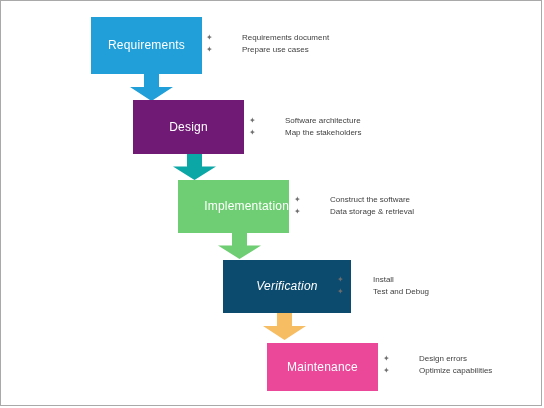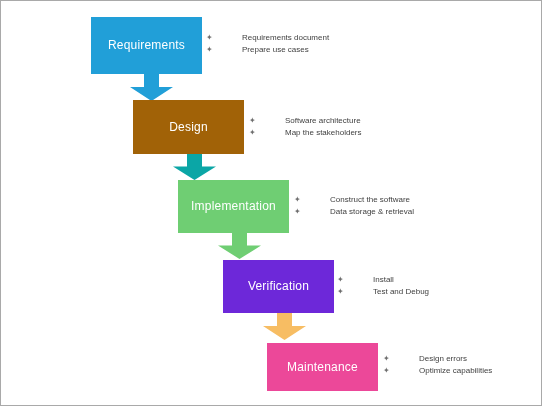--- a/index.html
+++ b/index.html
@@ -92,7 +92,7 @@
         <polygon points="14,0 29,0 29,13 43,13 21.5,27 0,13 14,13" fill="#0BA6A6"></polygon>
       </svg>
     </div>
-    <div class="stage-box" style="left: 132px; top: 99px; width: 111px; height: 54px; background: #a16207;">
+    <div class="stage-box" style="left: 132px; top: 99px; width: 111px; height: 54px; background: #701a75;">
       <span>Design</span>
     </div>
     <div class="bullets" style="left: 248px; top: 114px;">

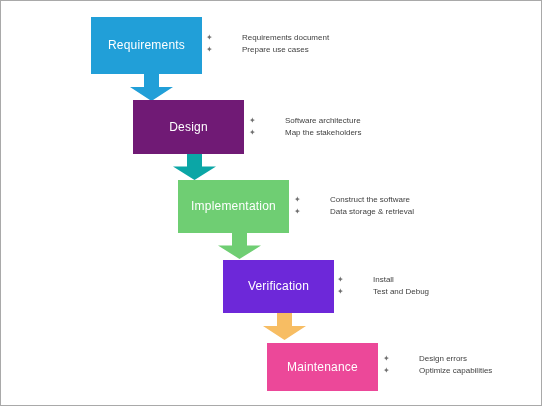--- a/index.html
+++ b/index.html
@@ -110,7 +110,7 @@
         <polygon points="14,0 29,0 29,13 43,13 21.5,27 0,13 14,13" fill="#6FCE73"></polygon>
       </svg>
     </div>
-    <div class="stage-box" style="left: 177px; top: 179px; width: 111px; height: 53px; background: rgb(111, 206, 115);">
+    <div class="stage-box" style="left: 177px; top: 179px; width: 111px; height: 53px; background: rgb(111, 206, 115); justify-content: flex-end;">
       <span>Implementation</span>
     </div>
     <div class="bullets" style="left: 293px; top: 193px;">

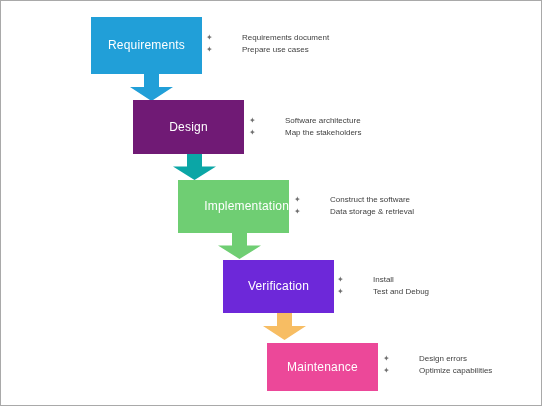--- a/index.html
+++ b/index.html
@@ -128,7 +128,7 @@
         <polygon points="14,0 29,0 29,13 43,13 21.5,27 0,13 14,13" fill="#F7BD63"></polygon>
       </svg>
     </div>
-    <div class="stage-box" style="left: 222px; top: 259px; width: 111px; height: 53px; background: #6d28d9;">
+    <div class="stage-box" style="left: 222px; top: 259px; width: 128px; height: 53px; background: #0c4a6e; font-style: italic;">
       <span>Verification</span>
     </div>
     <div class="bullets" style="left: 336px; top: 273px;">

